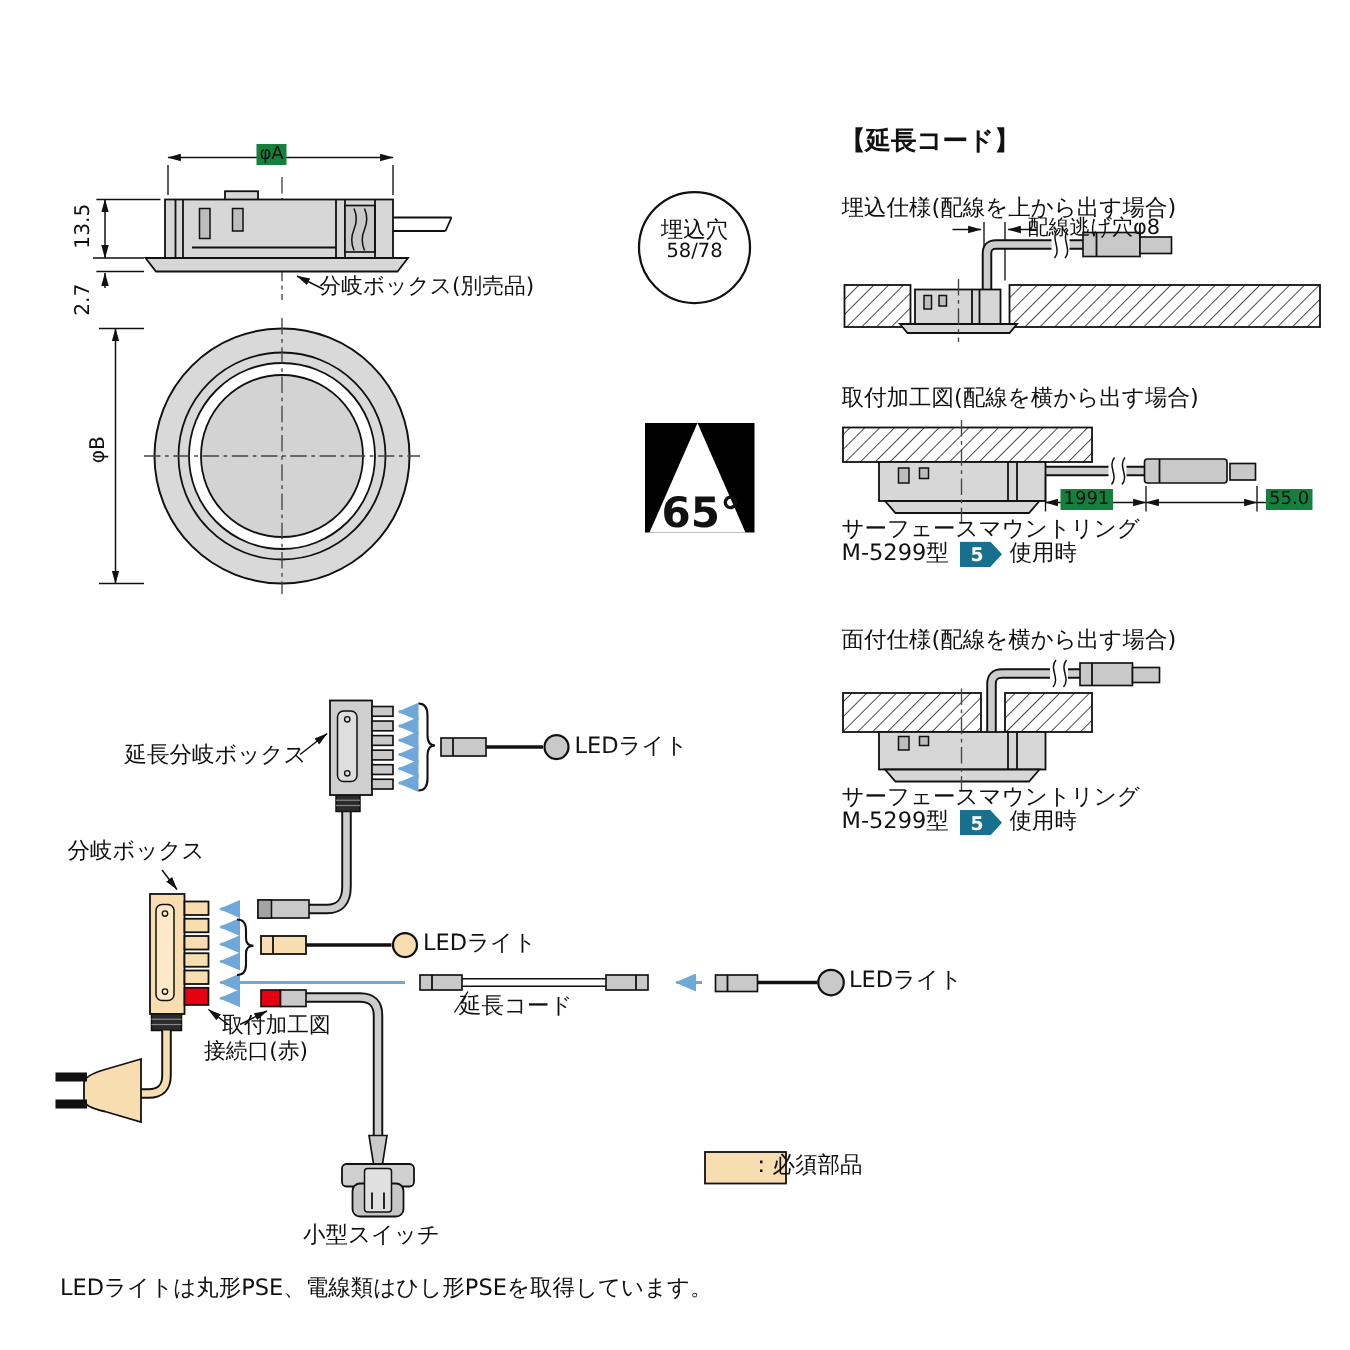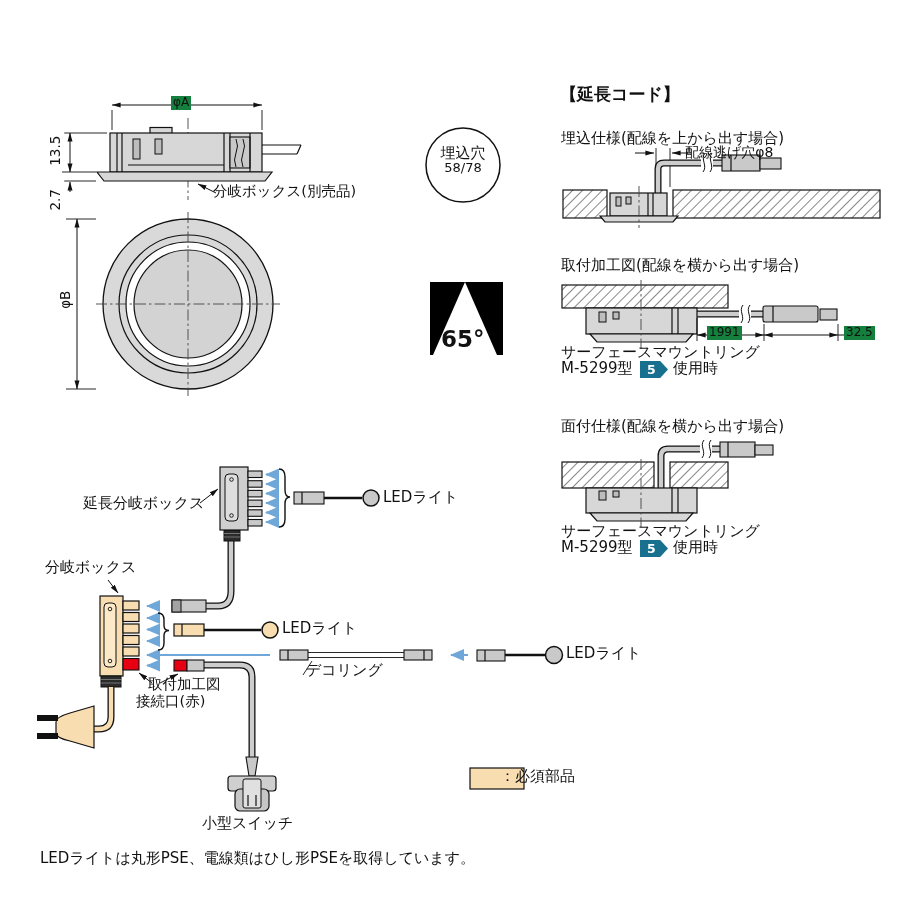--- a/index.html
+++ b/index.html
@@ -12,7 +12,7 @@
   .md{font-size:14.5px}
   .dimtxt{font-size:12px;background:#15803d;padding:0 2px}
   .big{font-size:13px}
-  .beam{font-size:23px;font-weight:bold}
+  .beam{font-size:28px;font-weight:bold}
   .rot{transform:rotate(-90deg);transform-origin:center;width:40px;text-align:center;
        font-size:13.5px;background:#fff}
   .ctr{text-align:center}

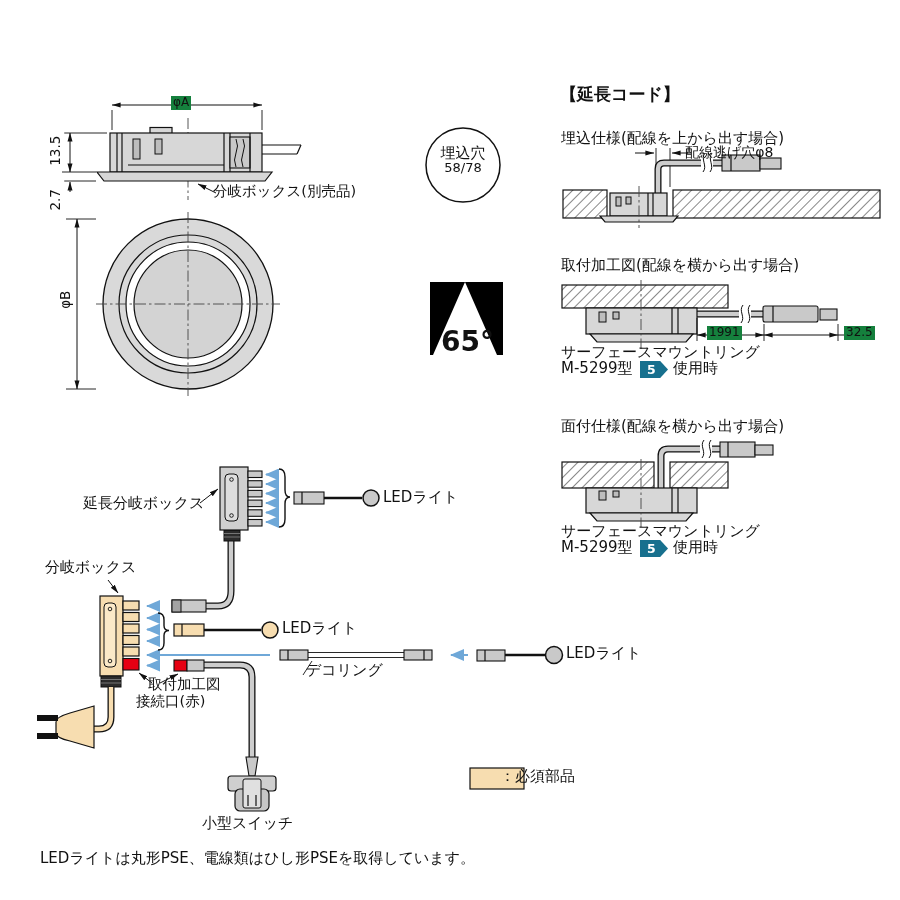--- a/index.html
+++ b/index.html
@@ -310,7 +310,7 @@
 
 <div class="t" style="left:561px;top:257px">取付加工図(配線を横から出す場合)</div>
 <div class="t dimtxt" style="left:707px;top:326px">1991</div>
-<div class="t dimtxt" style="left:844px;top:326px">32.5</div>
+<div class="t dimtxt" style="left:844px;top:326px">55.0</div>
 <div class="t" style="left:561px;top:344px">サーフェースマウントリング</div>
 <div class="t" style="left:561px;top:360px">M-5299型</div>
 <div class="pbadge" style="left:640px;top:361px">5</div>

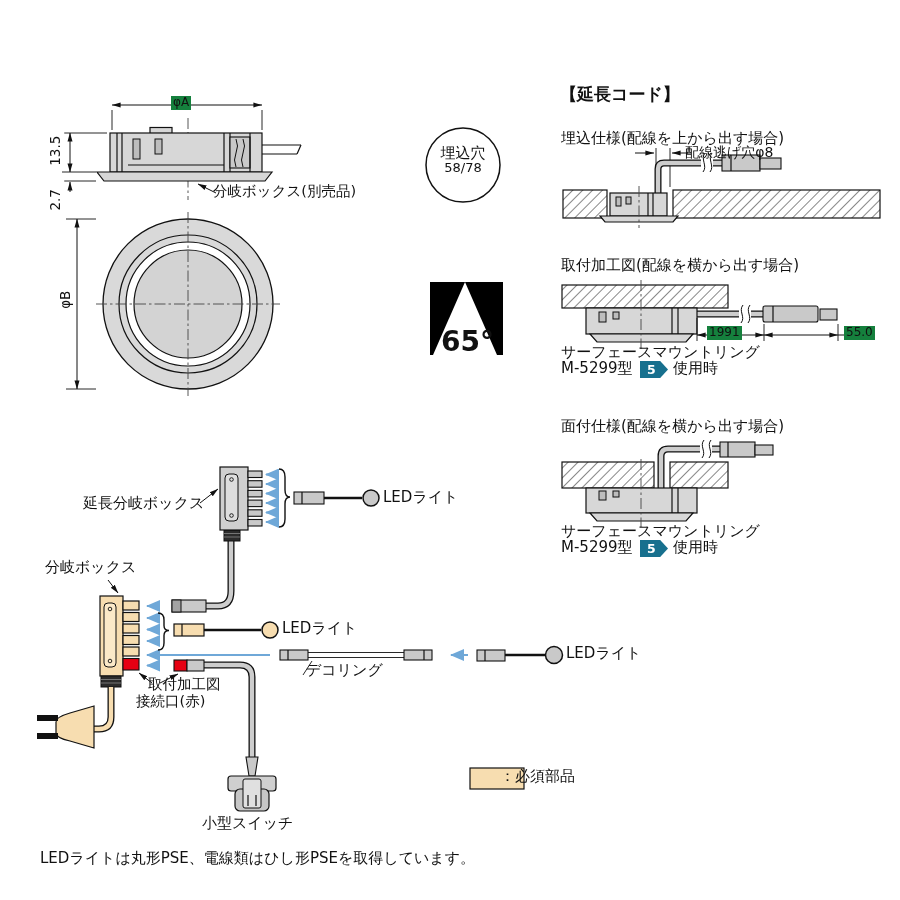--- a/index.html
+++ b/index.html
@@ -326,7 +326,7 @@
 <div class="t" style="left:383px;top:489px">LEDライト</div>
 <div class="t" style="left:45px;top:559px">分岐ボックス</div>
 <div class="t" style="left:282px;top:620px">LEDライト</div>
-<div class="t" style="left:306px;top:662px">デコリング</div>
+<div class="t" style="left:306px;top:662px">延長コード</div>
 <div class="t" style="left:566px;top:645px">LEDライト</div>
 <div class="t md" style="left:148px;top:676px">取付加工図</div>
 <div class="t md" style="left:136px;top:693px">接続口(赤)</div>

